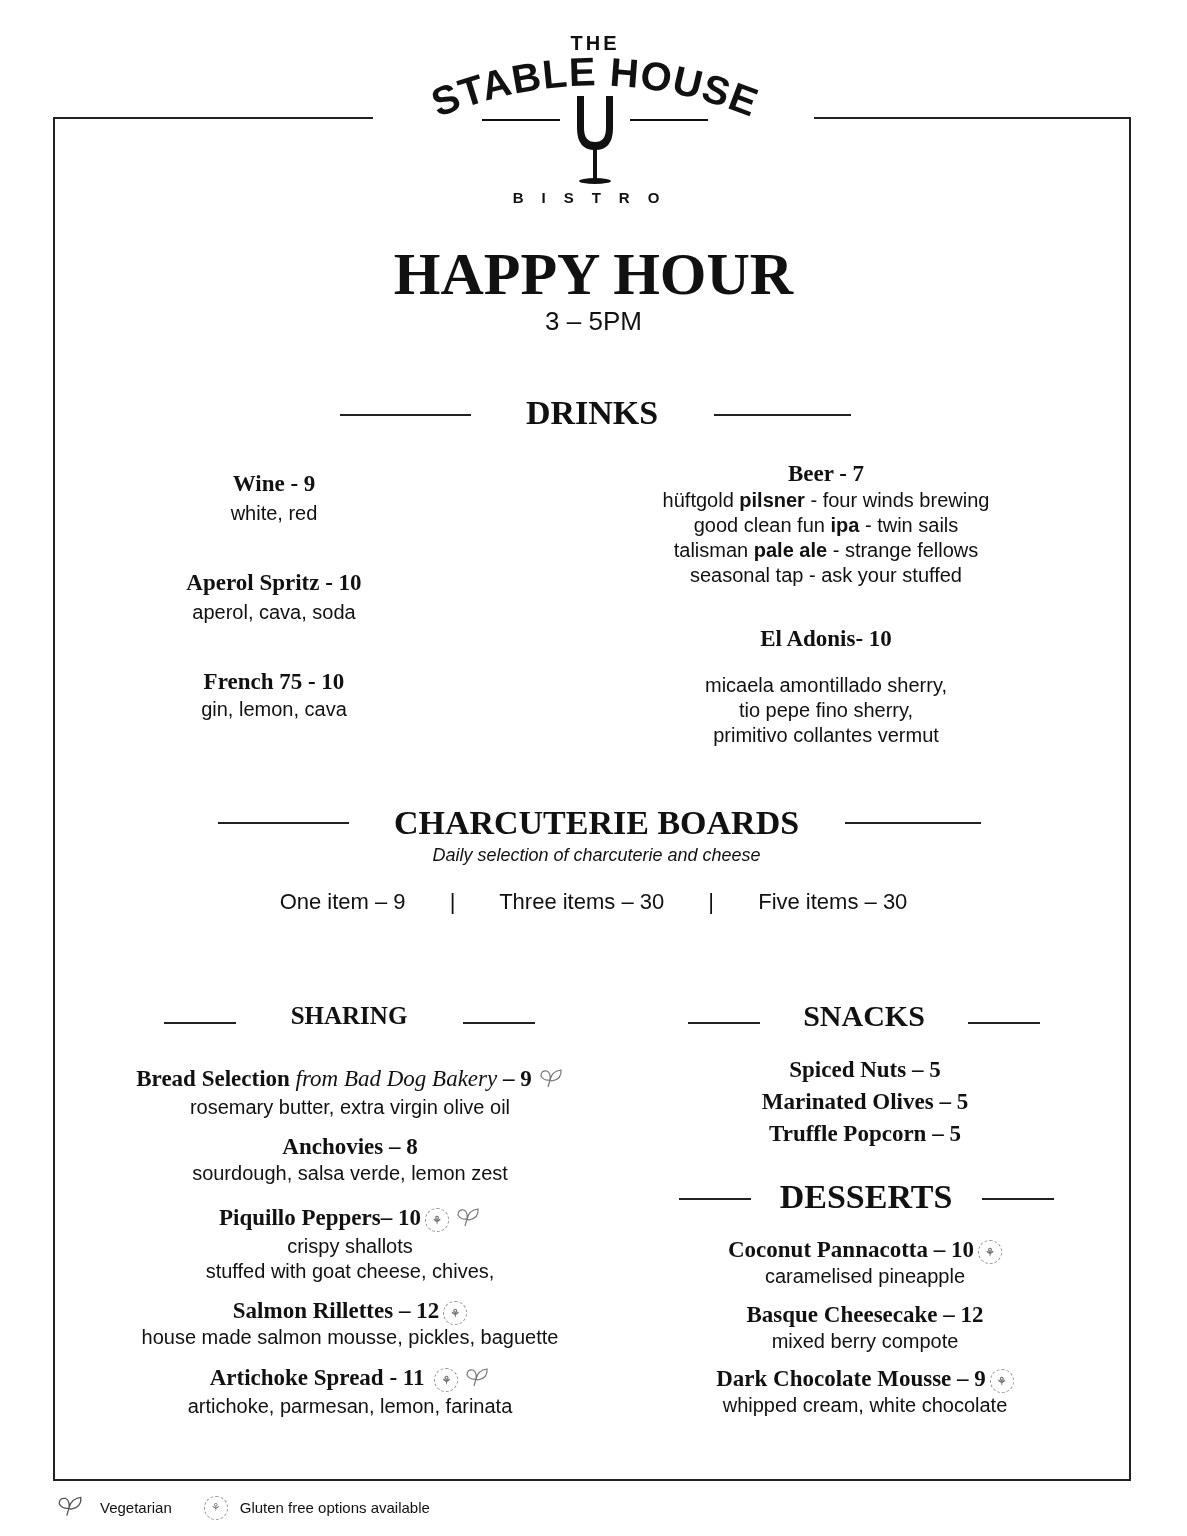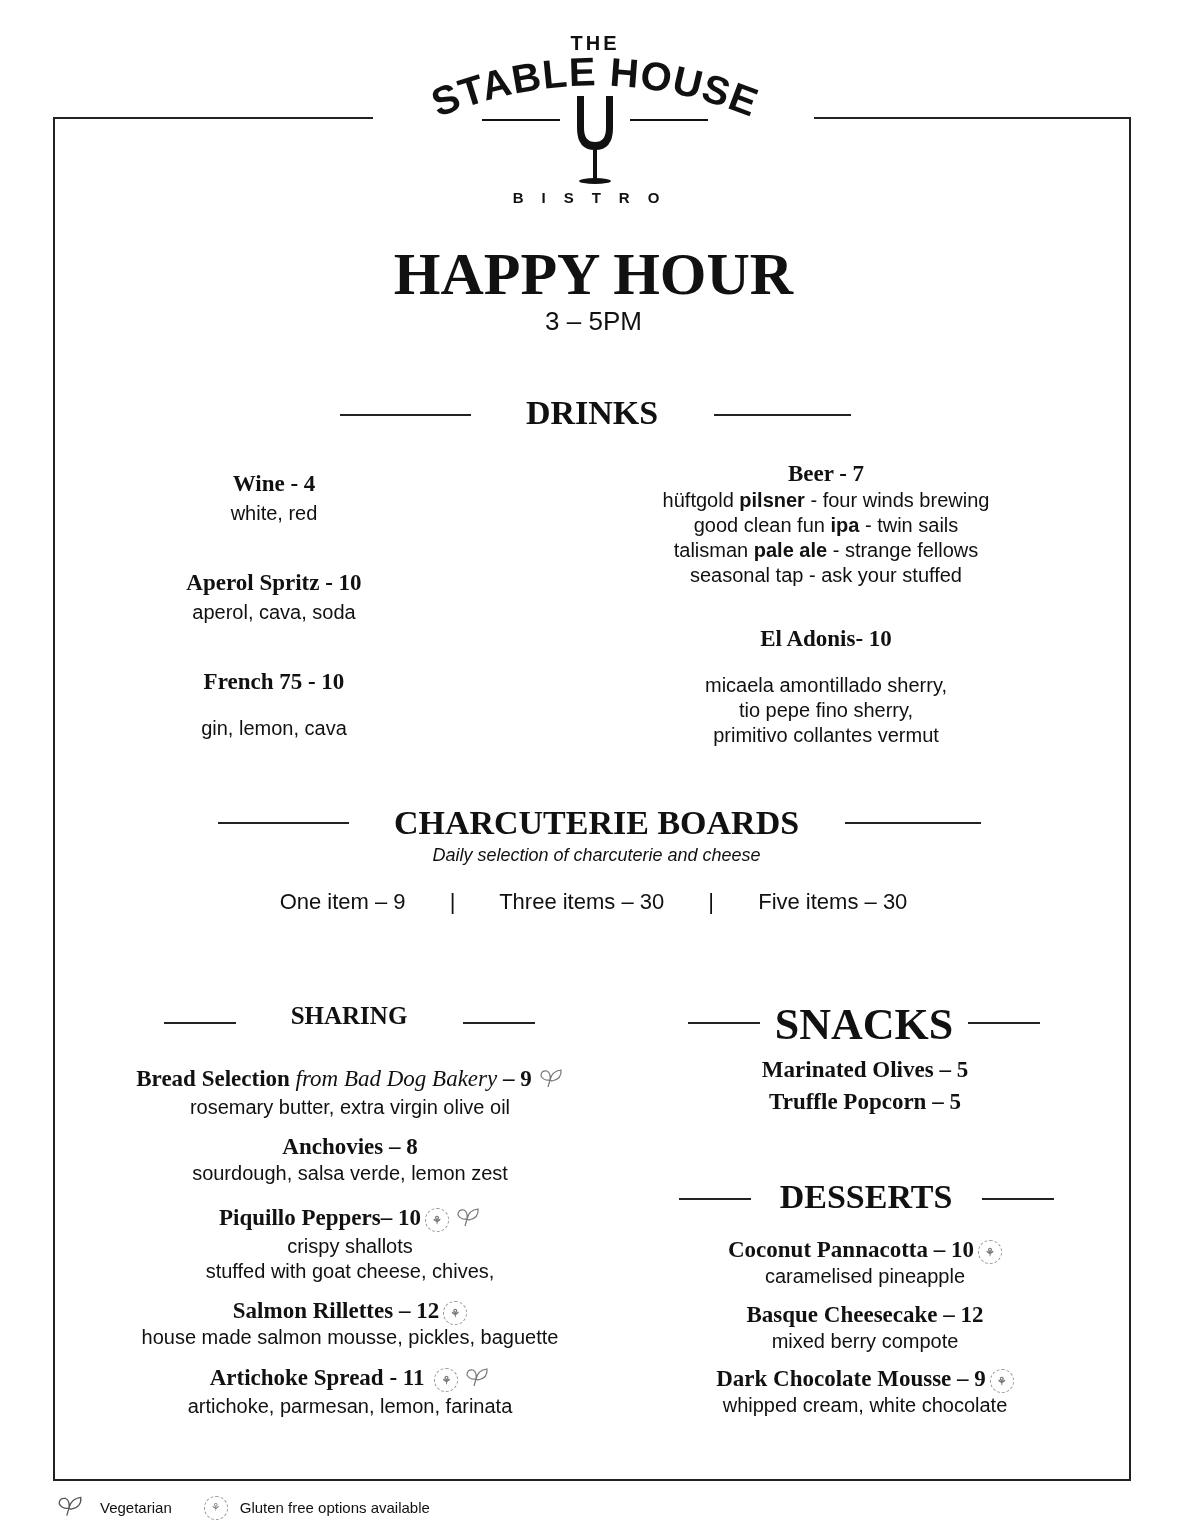--- a/index.html
+++ b/index.html
@@ -57,7 +57,7 @@
 <div class="hrule" style="left:714px;top:414px;width:137px;"></div>
 
 <div class="block" style="left:124px;width:300px;top:470px;">
-  <div class="item-name">Wine - 4</div>
+  <div class="item-name">Wine - 9</div>
   <div class="item-desc" style="margin-top:3px;">white, red</div>
 </div>
 <div class="block" style="left:124px;width:300px;top:569px;">

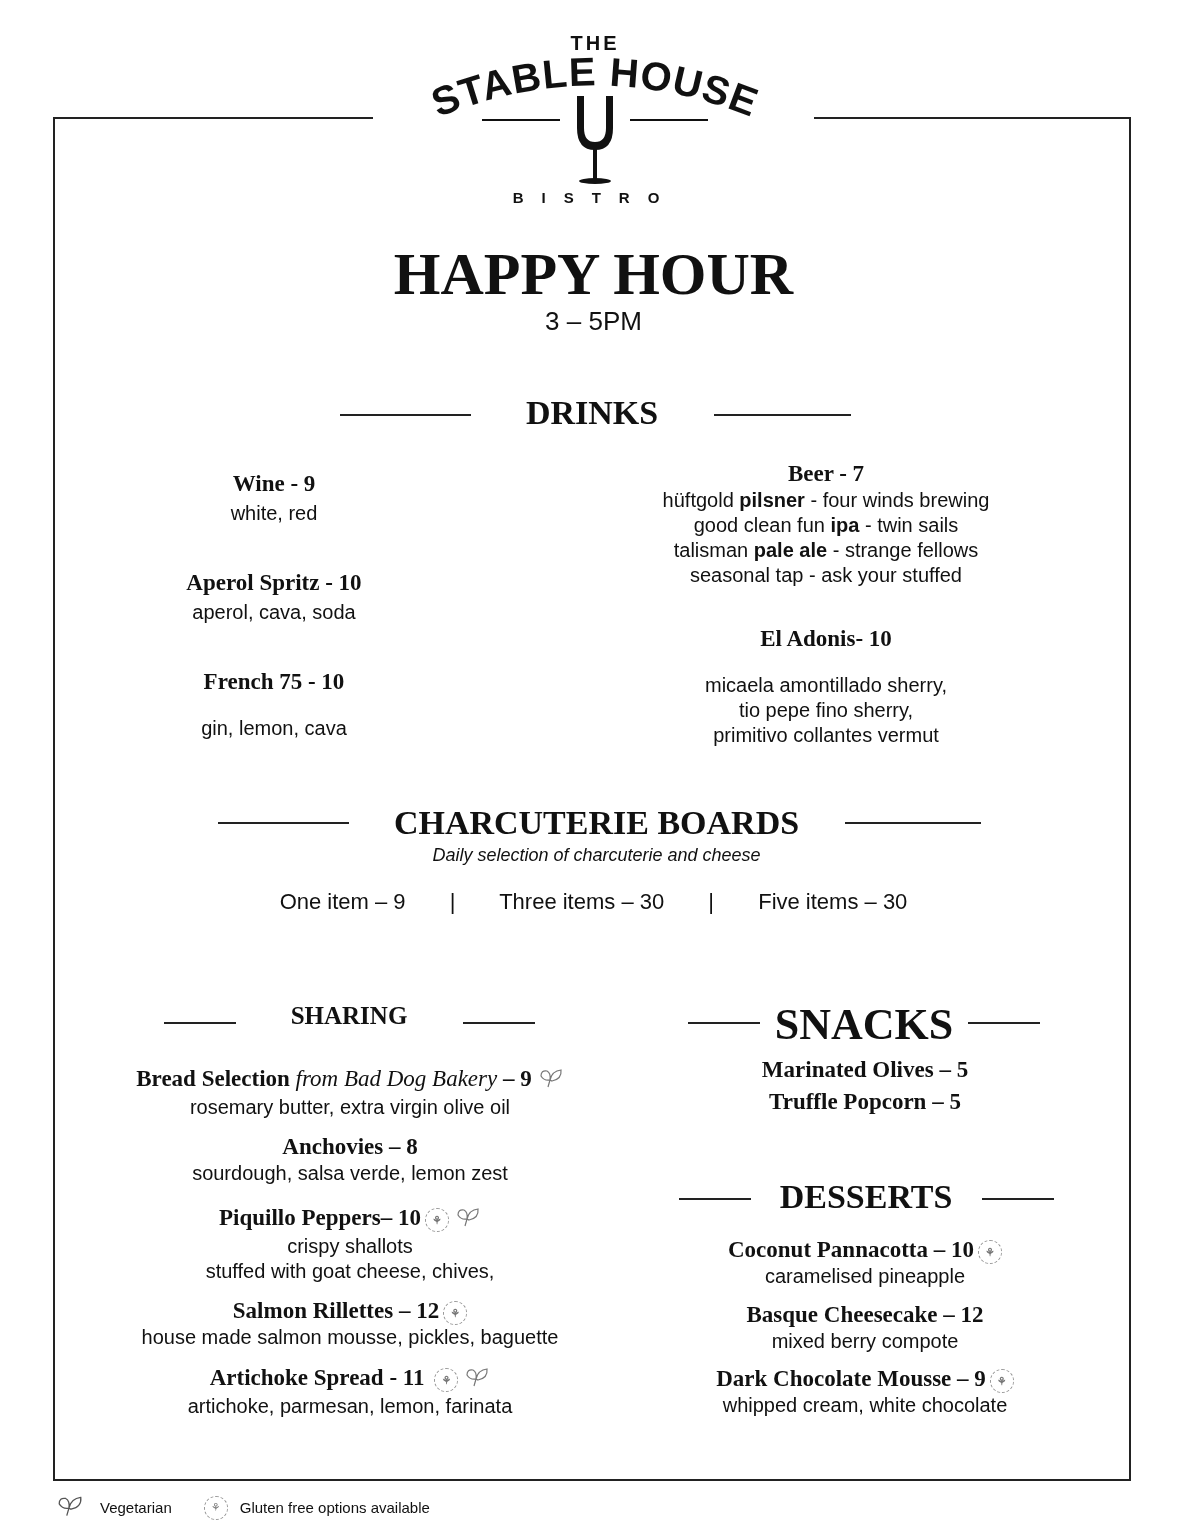--- a/index.html
+++ b/index.html
@@ -66,7 +66,7 @@
 </div>
 <div class="block" style="left:124px;width:300px;top:668px;">
   <div class="item-name">French 75 - 10</div>
-  <div class="item-desc" style="margin-top:20px;">gin, lemon, cava</div>
+  <div class="item-desc" style="margin-top:1px;">gin, lemon, cava</div>
 </div>
 
 <div class="block" style="left:600px;width:452px;top:460px;">

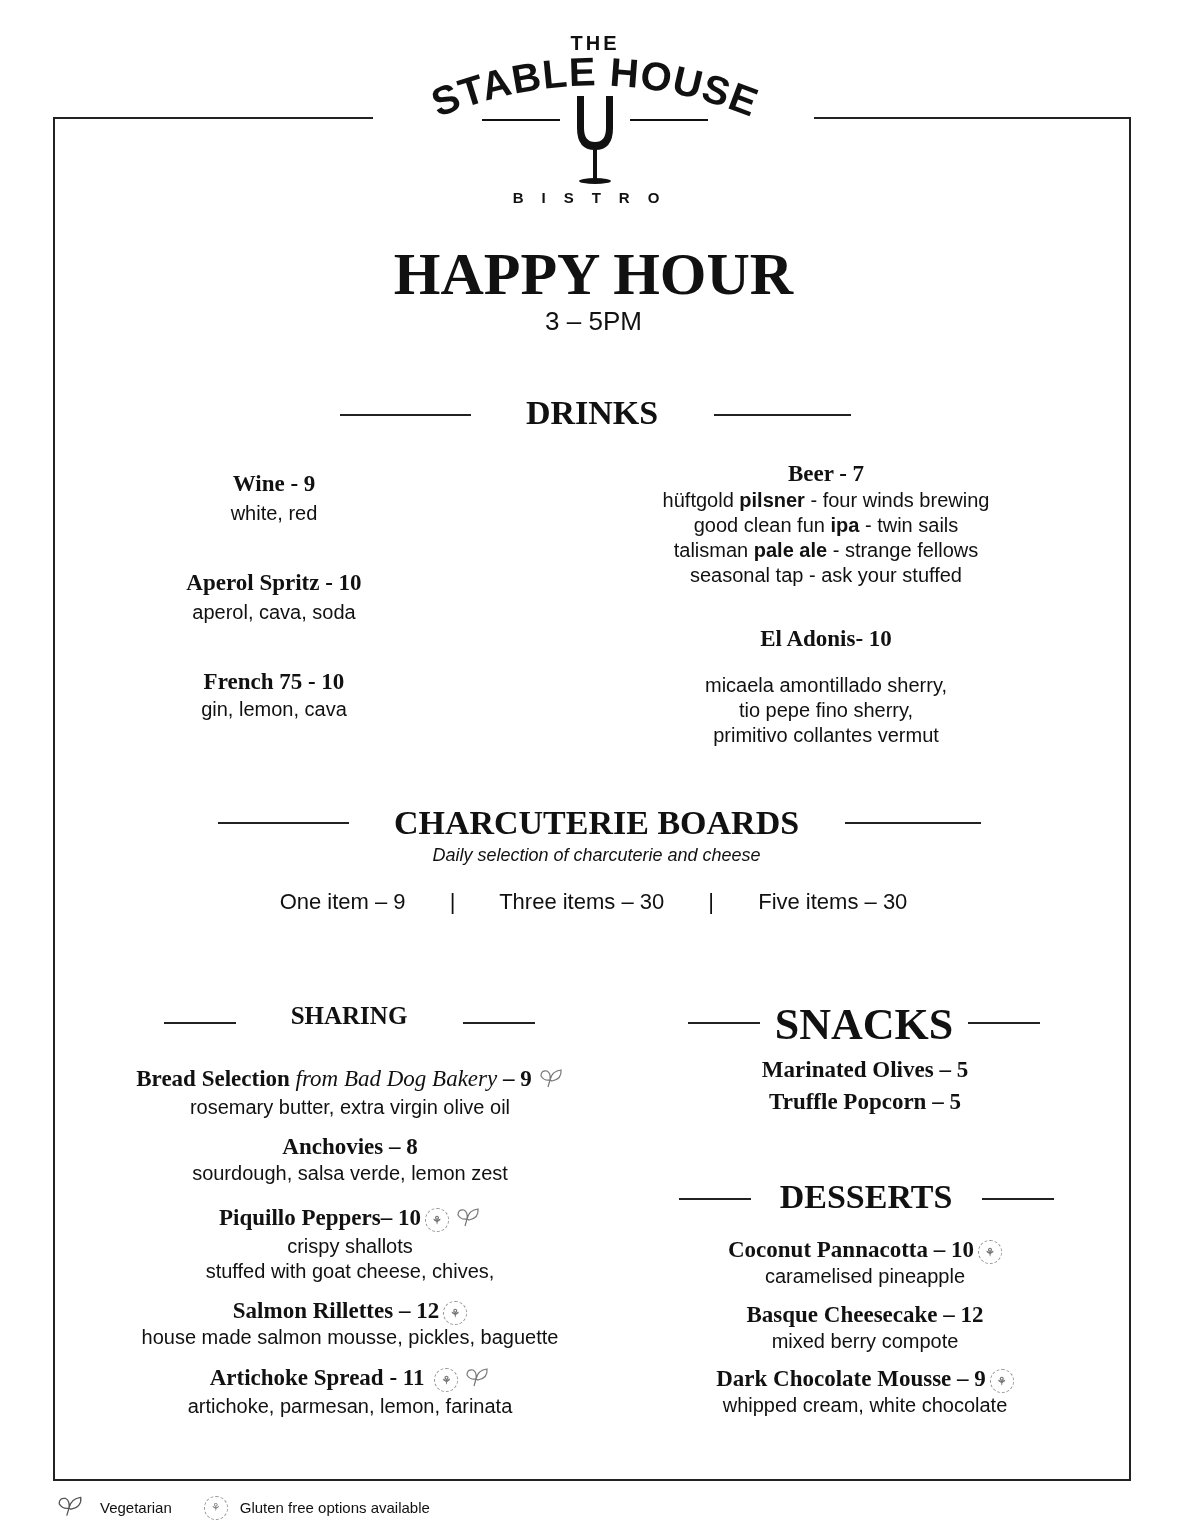--- a/index.html
+++ b/index.html
@@ -129,7 +129,7 @@
 </div>
 
 <div class="hrule" style="left:688px;top:1022px;width:72px;"></div>
-<div class="sec" style="left:760px;width:208px;top:999px;font-size:44px;font-family:Liberation Serif, serif;">SNACKS</div>
+<div class="sec" style="left:760px;width:208px;top:999px;font-size:30px;font-family:Liberation Serif, serif;">SNACKS</div>
 <div class="hrule" style="left:968px;top:1022px;width:72px;"></div>
 <div class="block" style="left:680px;width:370px;top:1054px;">
   <div class="item-name" style="line-height:32px;">Marinated Olives – 5</div>

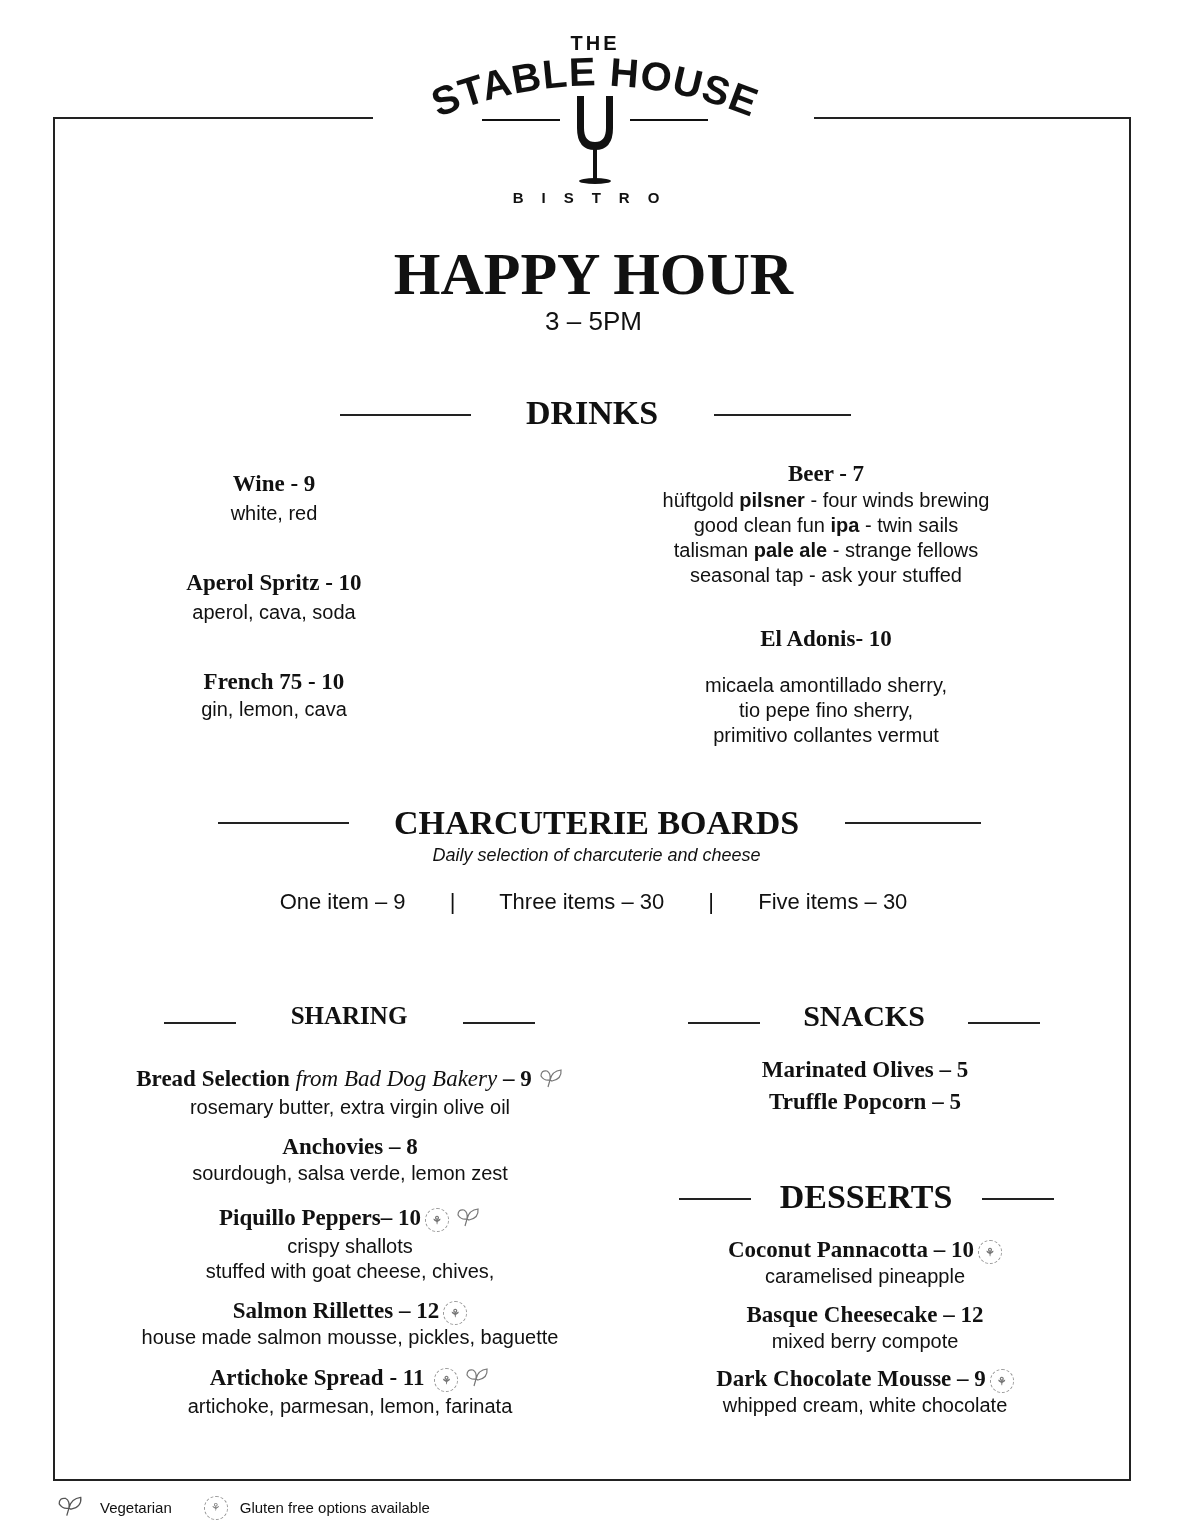--- a/index.html
+++ b/index.html
@@ -132,6 +132,7 @@
 <div class="sec" style="left:760px;width:208px;top:999px;font-size:30px;font-family:Liberation Serif, serif;">SNACKS</div>
 <div class="hrule" style="left:968px;top:1022px;width:72px;"></div>
 <div class="block" style="left:680px;width:370px;top:1054px;">
+  <div class="item-name" style="line-height:32px;">Spiced Nuts – 5</div>
   <div class="item-name" style="line-height:32px;">Marinated Olives – 5</div>
   <div class="item-name" style="line-height:32px;">Truffle Popcorn – 5</div>
 </div>

